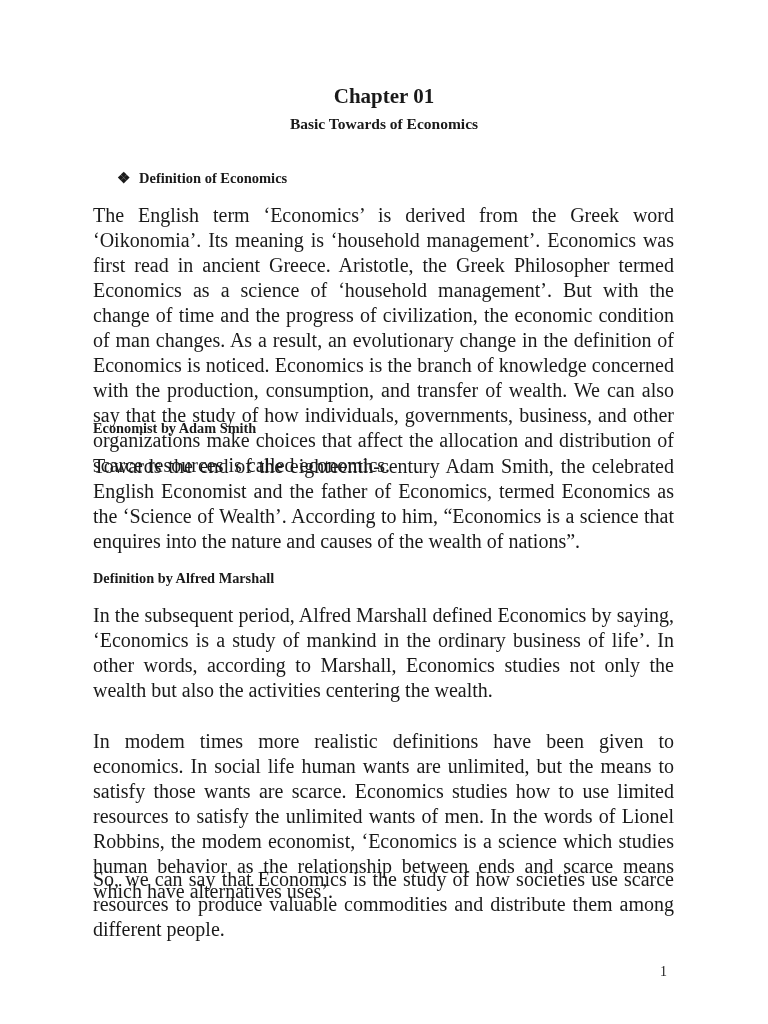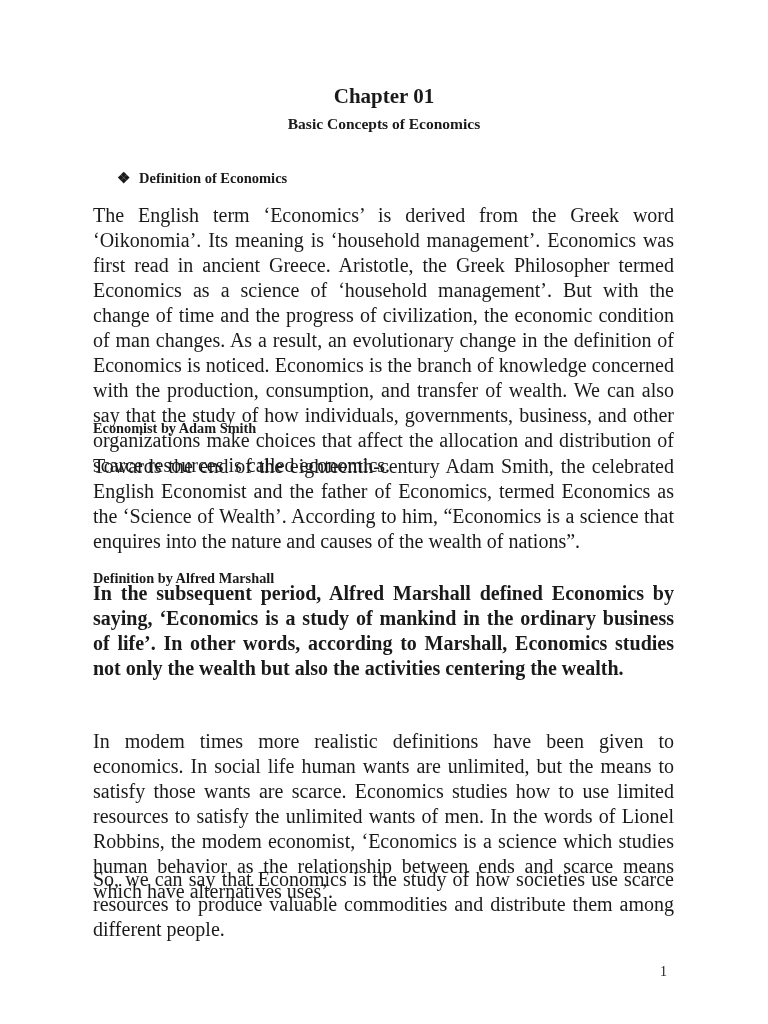--- a/index.html
+++ b/index.html
@@ -87,7 +87,7 @@
 <div class="page">
 
   <div class="chapter-title">Chapter 01</div>
-  <div class="chapter-subtitle">Basic Concepts of Economics</div>
+  <div class="chapter-subtitle">Basic Towards of Economics</div>
 
   <div class="section-heading">
     <span class="bullet">❖</span>

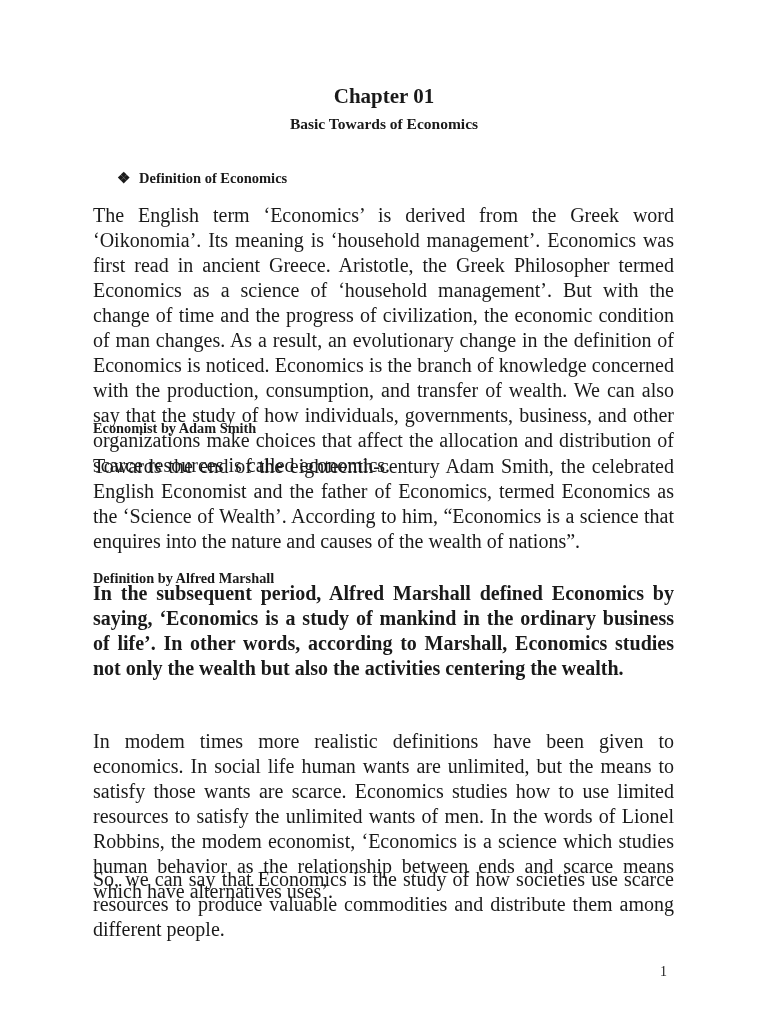--- a/index.html
+++ b/index.html
@@ -108,7 +108,7 @@
   <div class="block" style="top: 568px;">
     <p class="subheading">Definition by Alfred Marshall</p>
   </div>
-  <div class="block" style="top: 581px; font-weight: bold;">
+  <div class="block" style="top: 603px;">
     <p class="para">In the subsequent period, Alfred Marshall defined Economics by saying, ‘Economics is a study of mankind in the ordinary business of life’. In other words, according to Marshall, Economics studies not only the wealth but also the activities centering the wealth.</p>
   </div>
 

